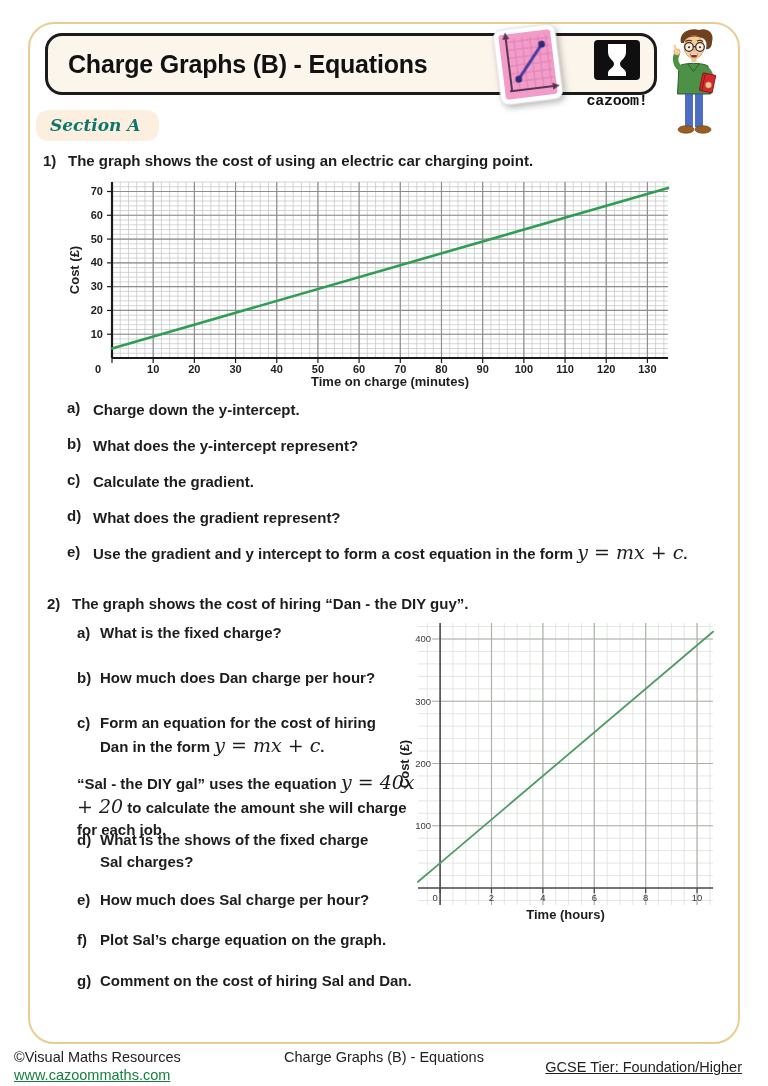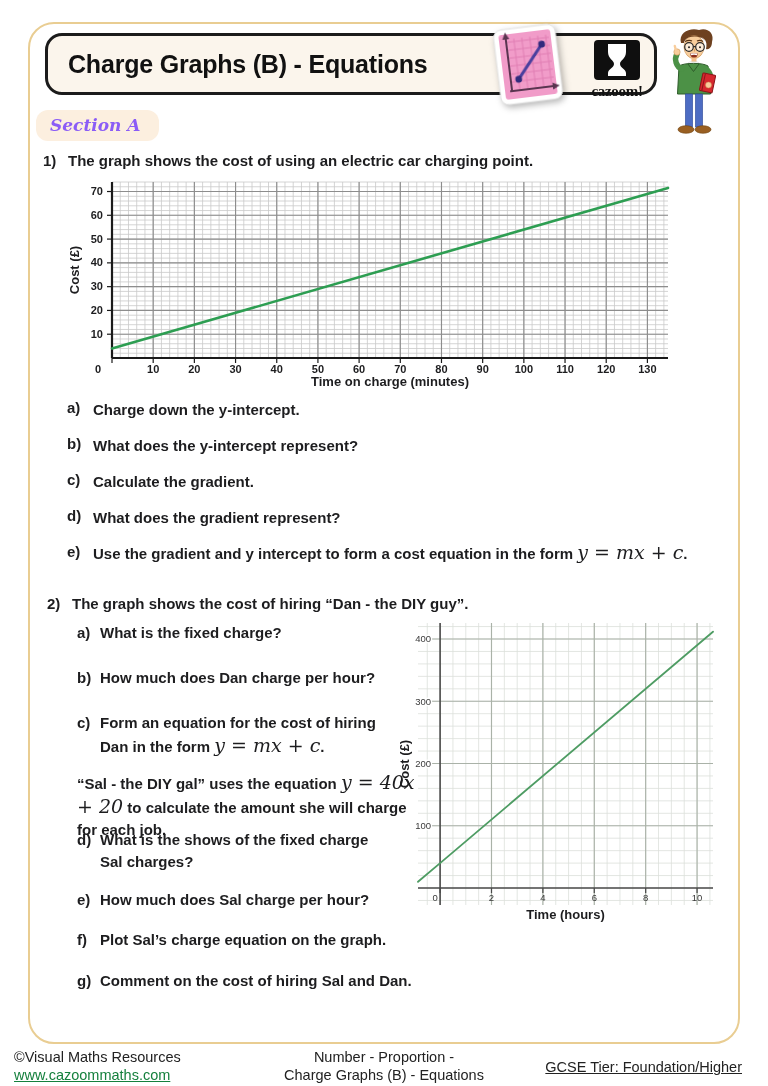--- a/index.html
+++ b/index.html
@@ -36,8 +36,8 @@
   }
   .logo { left: 586px; top: 40px; width: 62px; text-align: center; z-index: 2; }
   .logo-word {
-    font-family: Liberation Serif, serif; font-weight: 700; font-size: 15px;
-    color: #111; margin-top: 3px; letter-spacing: -0.3px; text-align: center;
+    font-family: Liberation Mono, monospace; font-weight: 700; font-size: 15px;
+    color: #111; margin-top: 13px; letter-spacing: -0.3px; text-align: center;
   }
   .teacher { left: 664px; top: 26px; z-index: 2; }
 

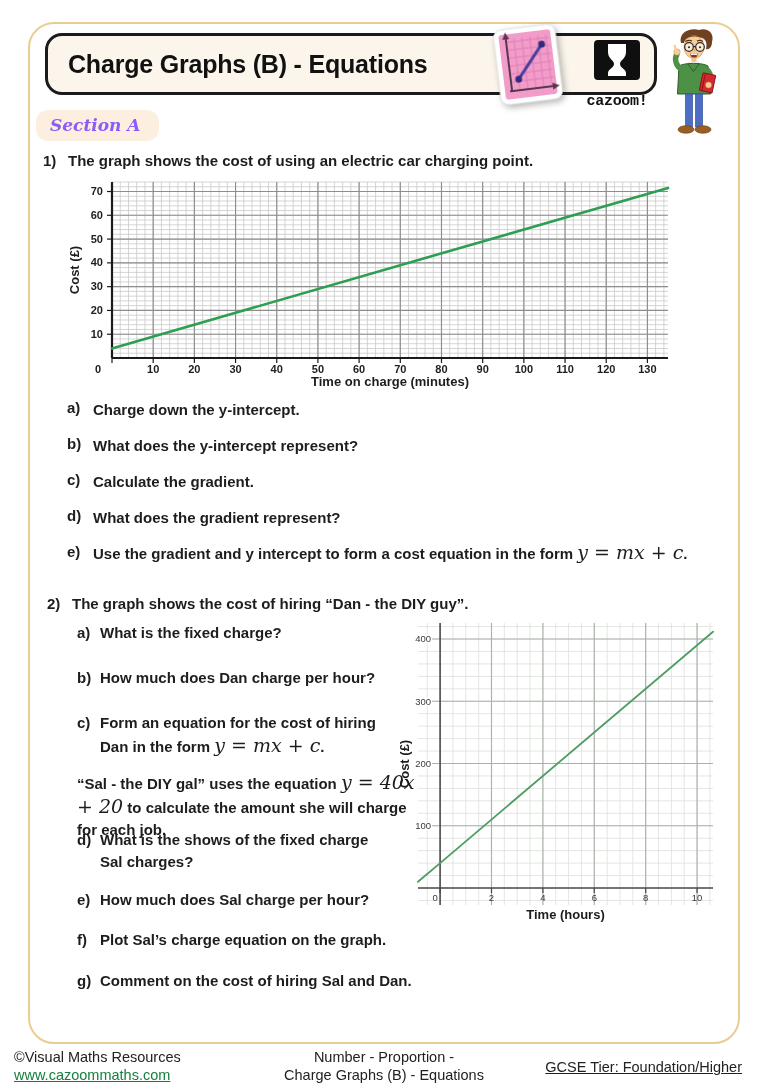--- a/index.html
+++ b/index.html
@@ -48,7 +48,7 @@
   }
   .section-badge span {
     font-family: "DejaVu Serif", serif; font-style: italic; font-weight: 700;
-    font-size: 17px; color: #8b5cf6;
+    font-size: 17px; color: #0f766e;
   }
 
   

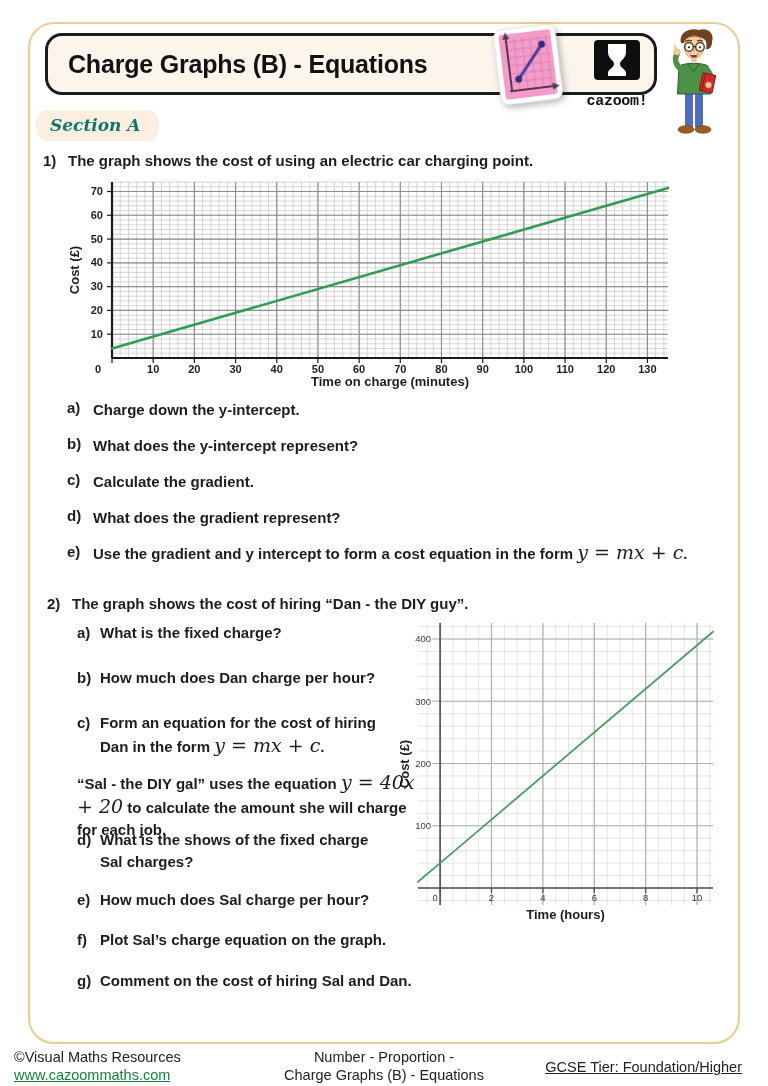--- a/index.html
+++ b/index.html
@@ -497,7 +497,6 @@
   <a href="#">www.cazoommaths.com</a>
 </div>
 <div class="abs footer-center">
-  <div>Number - Proportion -</div>
   <div>Charge Graphs (B) - Equations</div>
 </div>
 <div class="abs footer-right">

